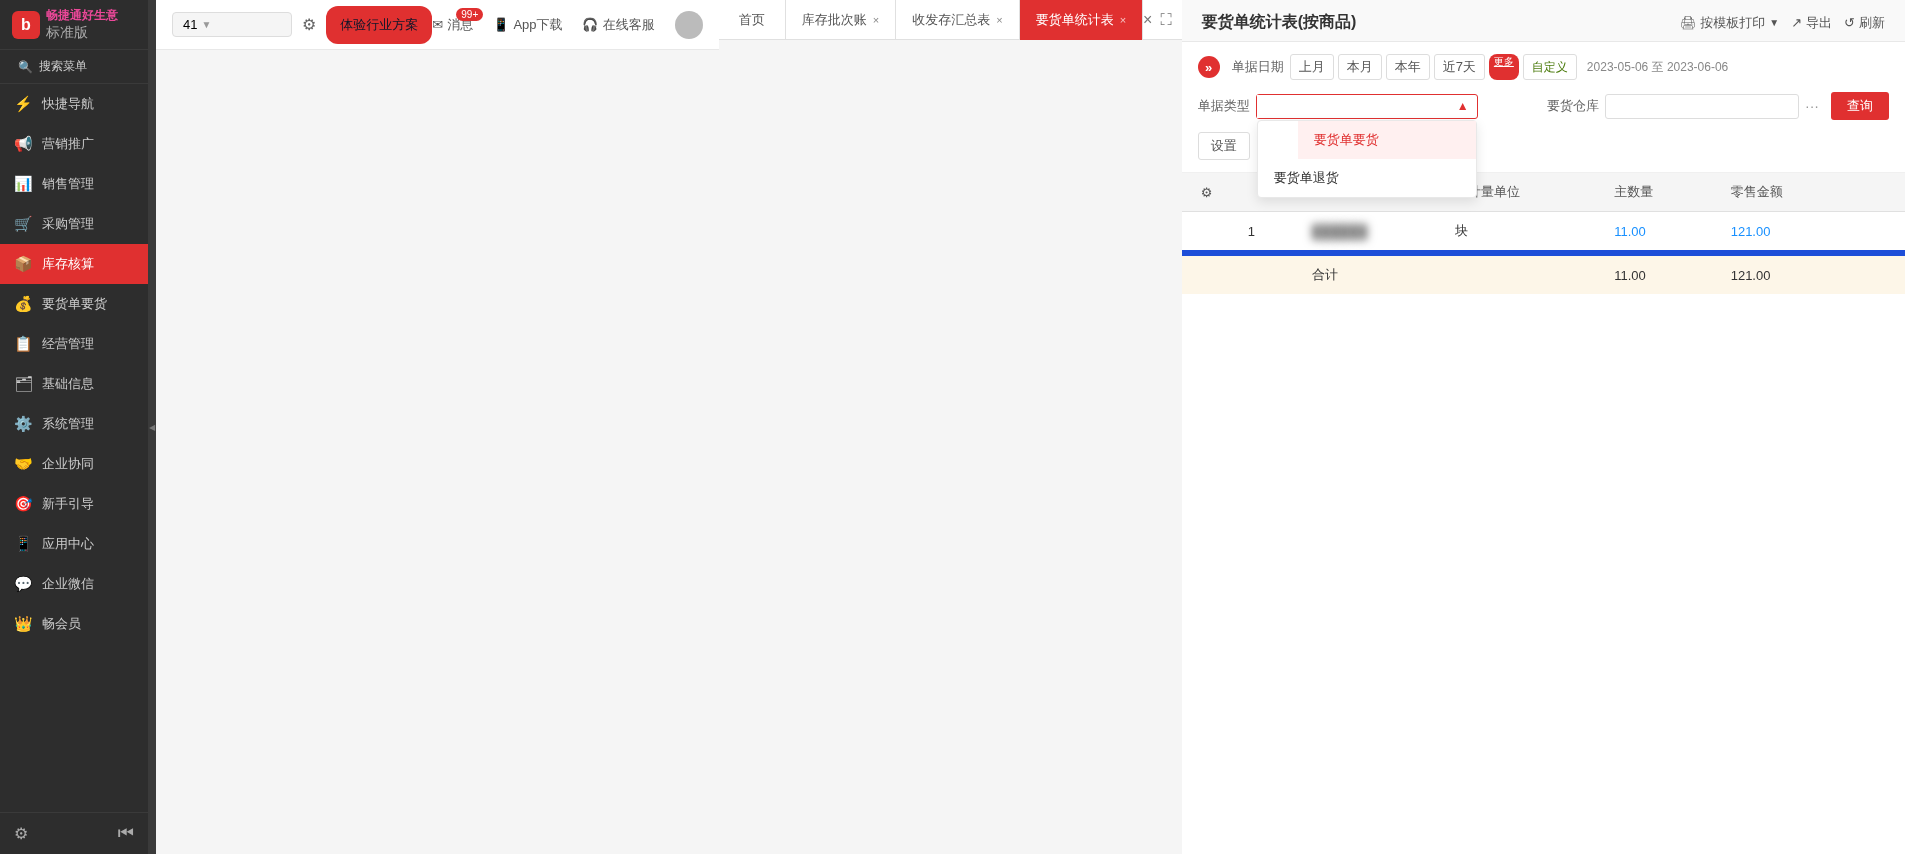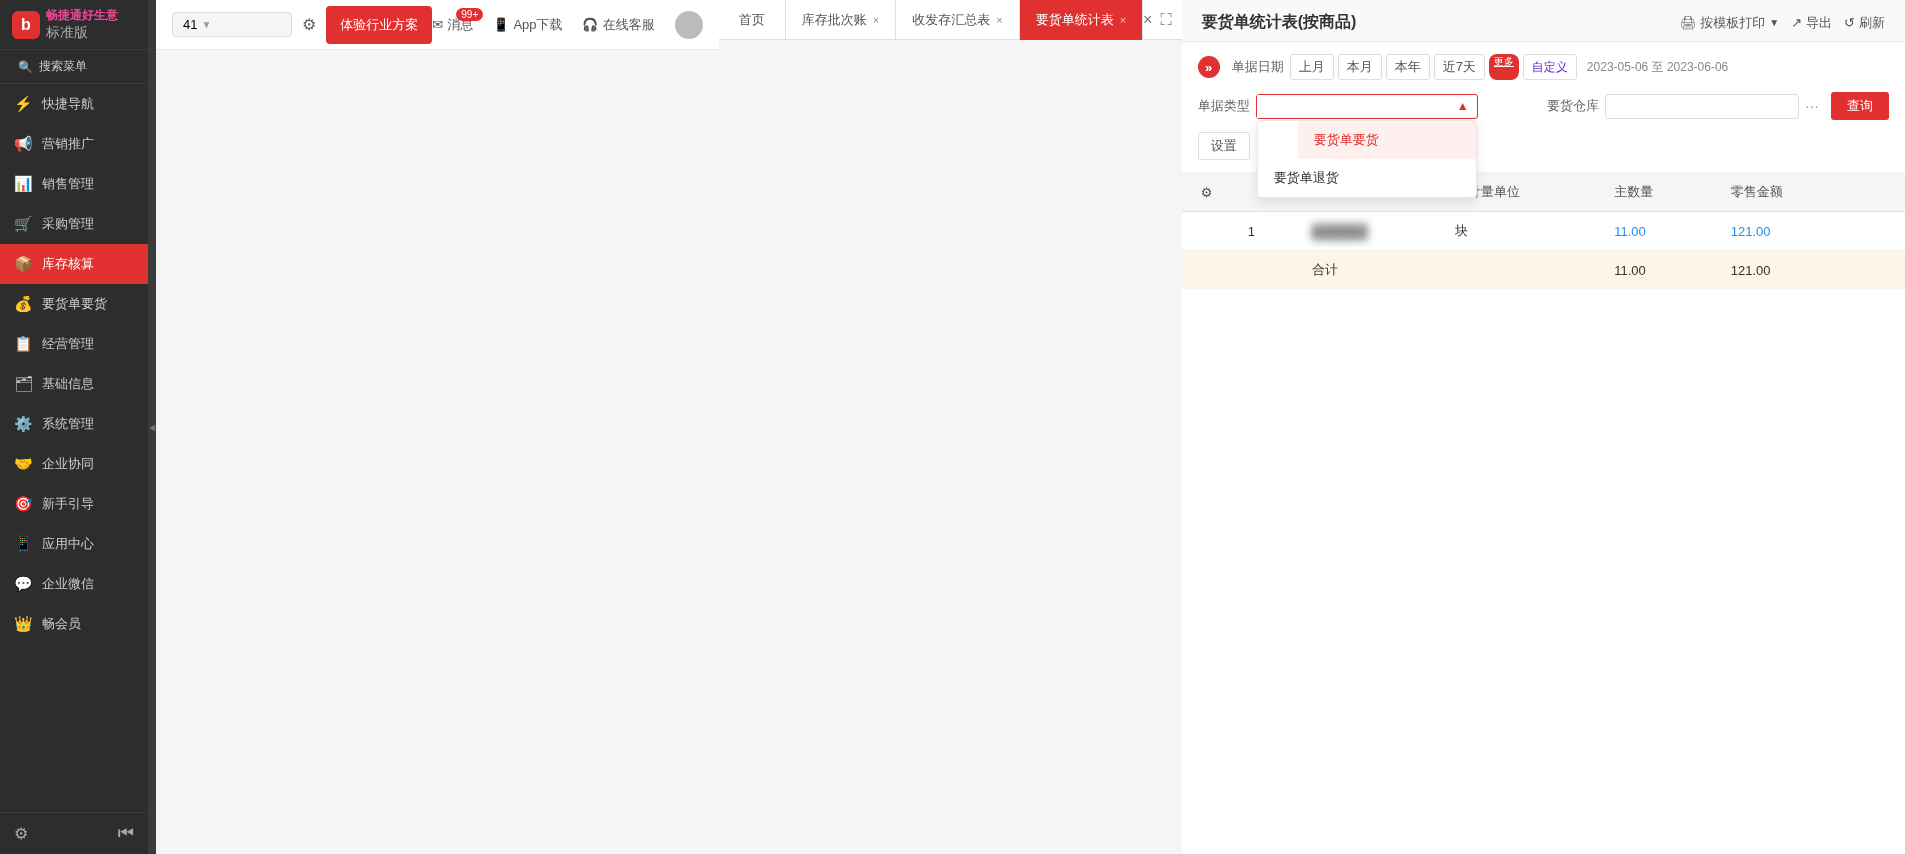--- a/index.html
+++ b/index.html
@@ -98,8 +98,8 @@
     .topbar-store-selector .chevron { color: #999; font-size: 10px; }
     .topbar-settings-icon { color: #666; cursor: pointer; font-size: 16px; }
     .topbar-trial-btn {
-      background: #e03030; color: #ffffff;
-      border: none; border-radius: 4px;
+      background: #e03030; color: #0f172a;
+      border: none; border-radius: 12px;
       padding: 10px 14px; cursor: pointer;
       font-size: 13px;
     }

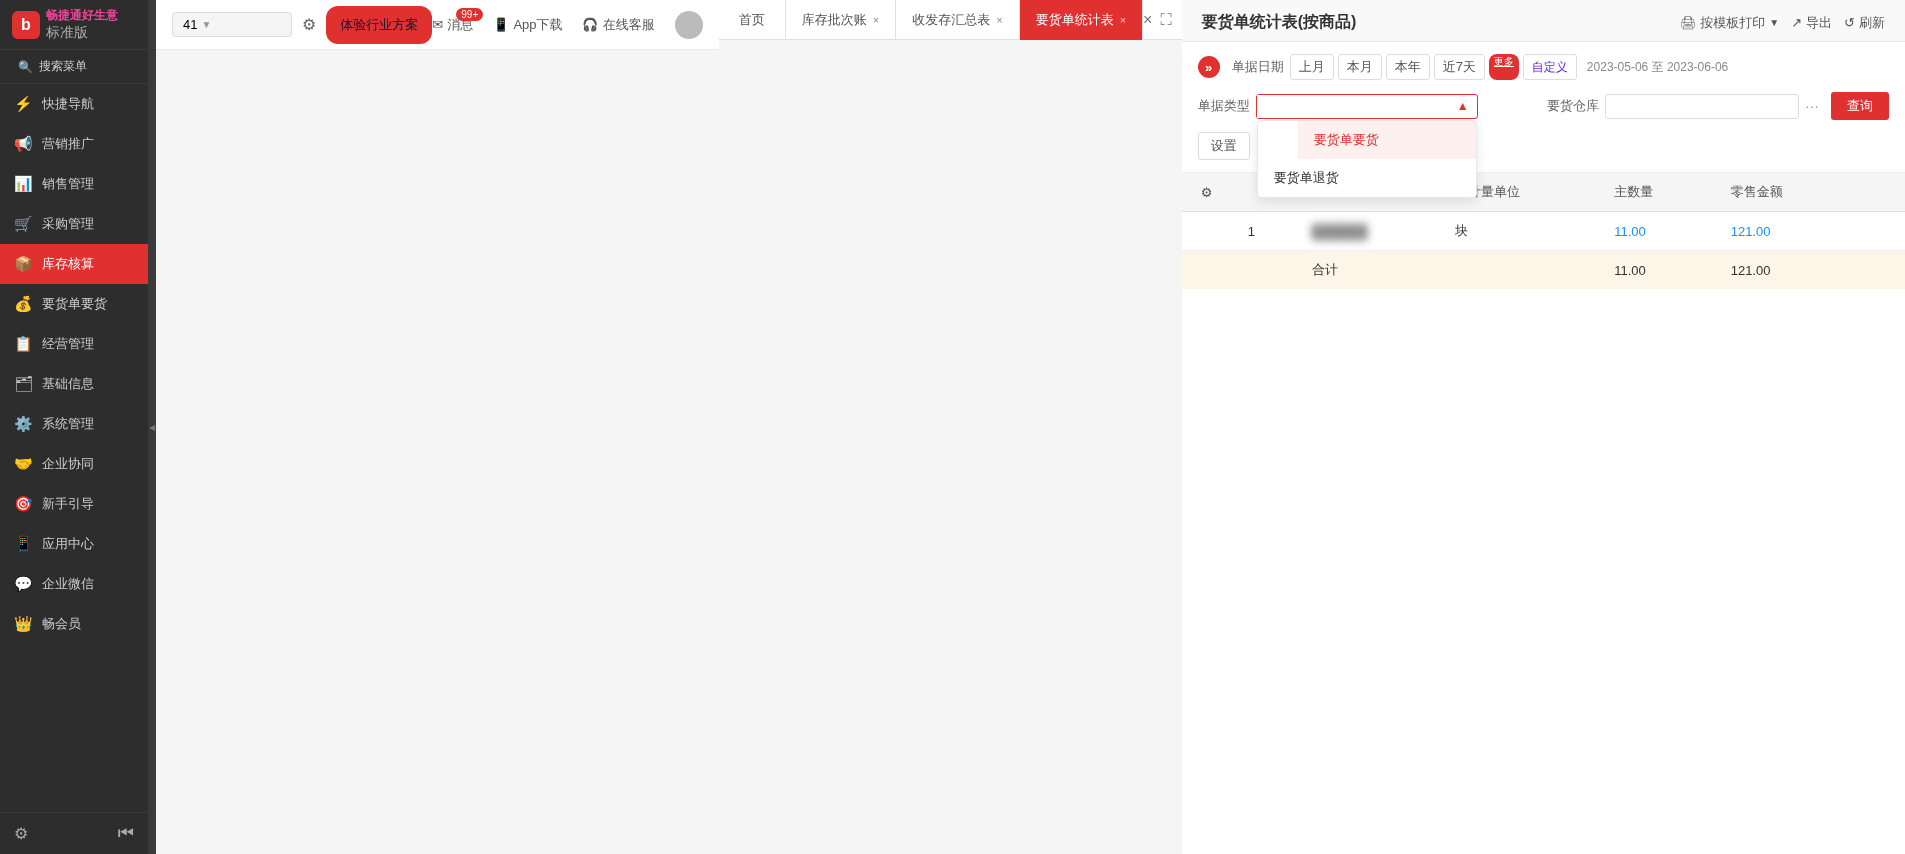--- a/index.html
+++ b/index.html
@@ -222,7 +222,7 @@
     .filter-date-custom {
       padding: 3px 8px; border: 1px solid #ddd;
       border-radius: 3px; cursor: pointer;
-      font-size: 12px; color: #6d28d9; background: #fff;
+      font-size: 12px; color: #4d7c0f; background: #fff;
     }
     .filter-date-range { font-size: 12px; color: #888; margin-left: 4px; text-align: center; }
 

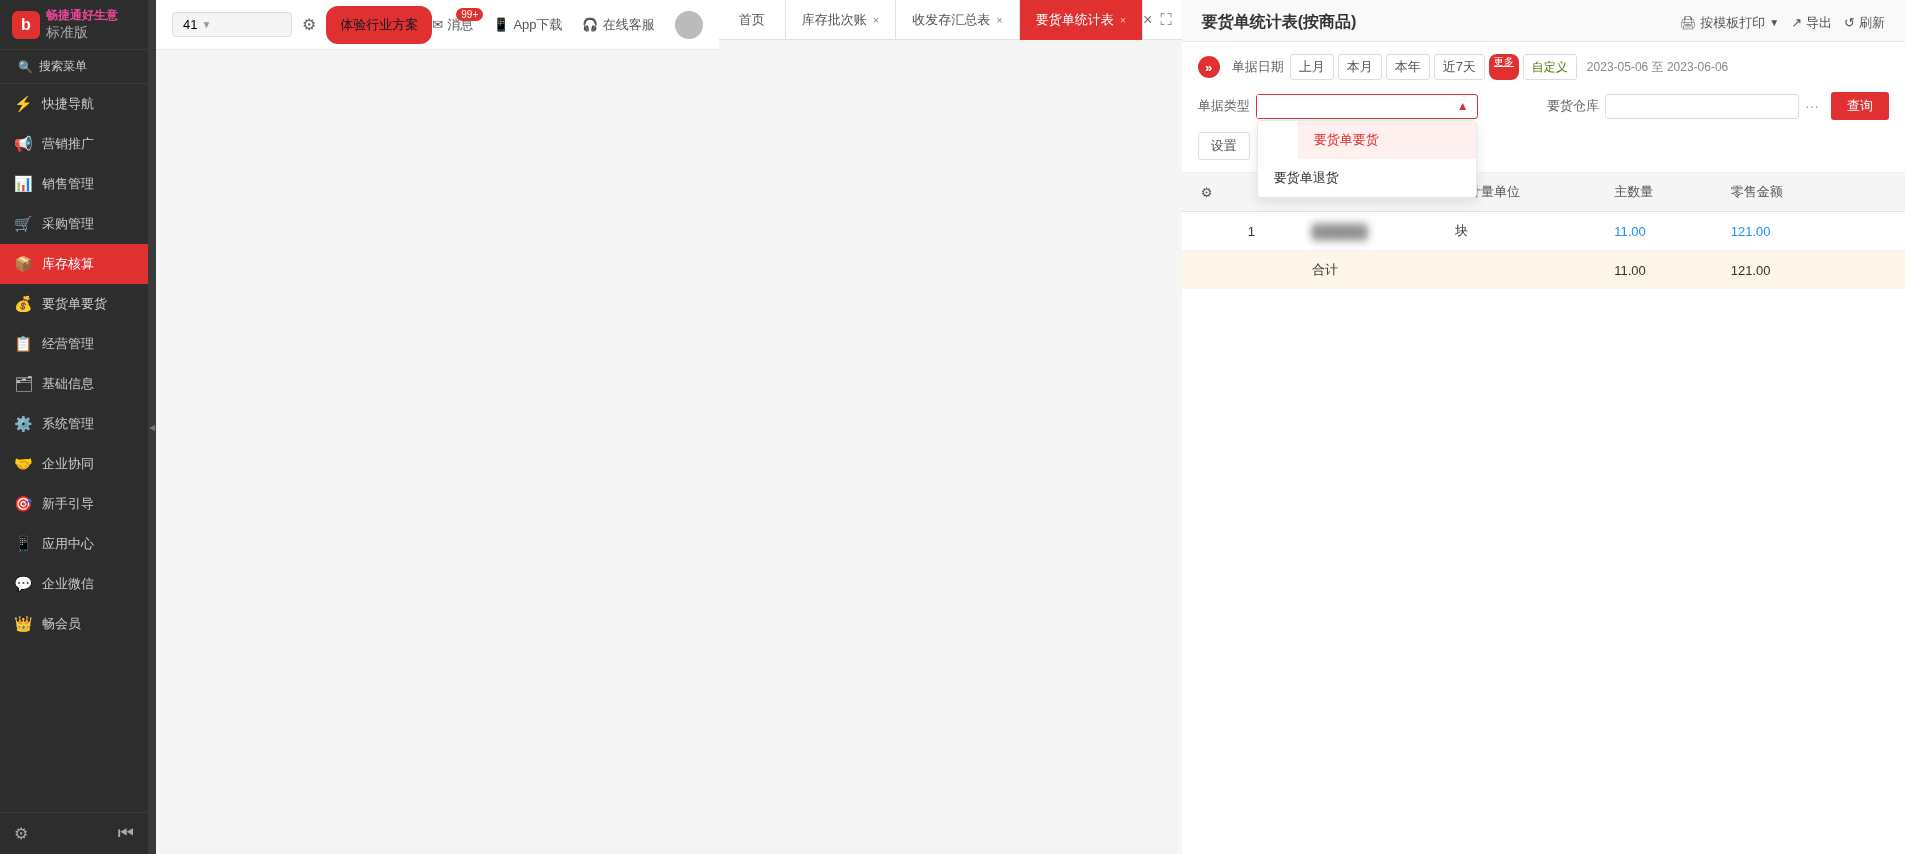--- a/index.html
+++ b/index.html
@@ -321,7 +321,7 @@
     
     .total-row {
       background: #fdf6e8;
-      border-top: 1px solid #1d4ed8;
+      border-top: 6px solid #1d4ed8;
     }
     .total-row td {
       padding: 10px 16px;

